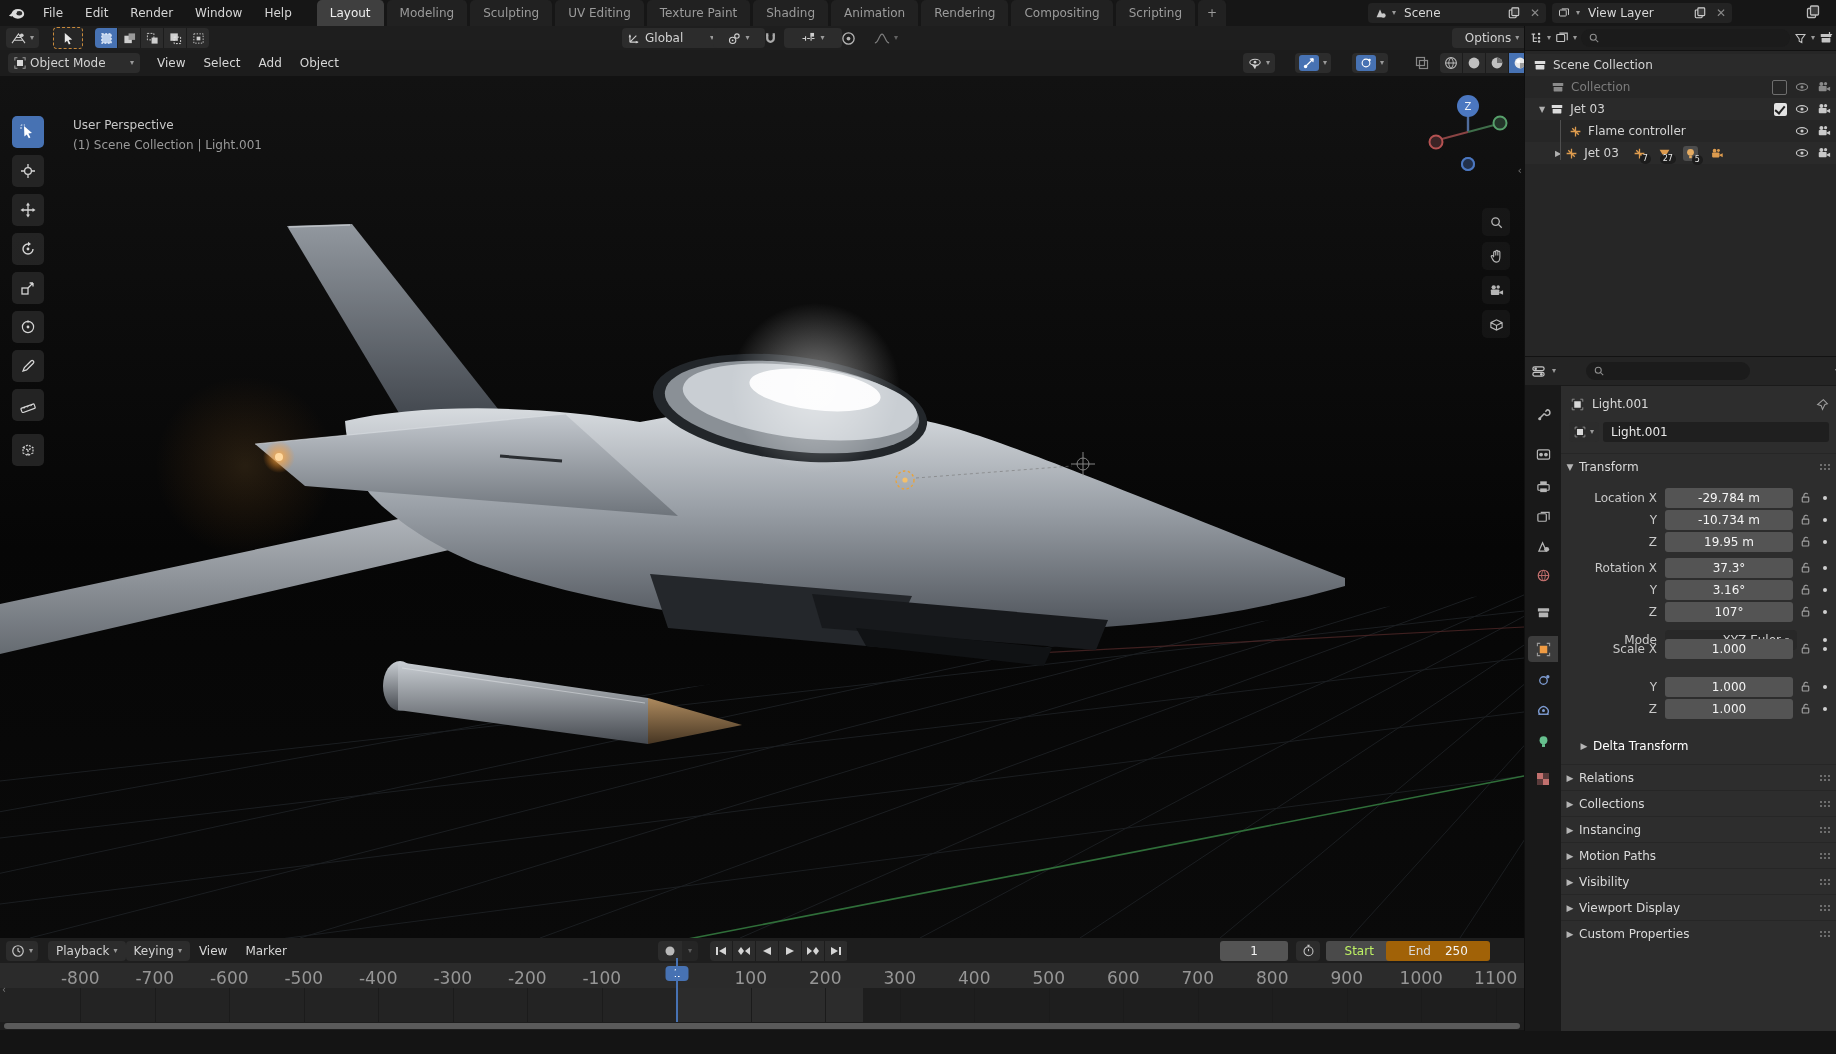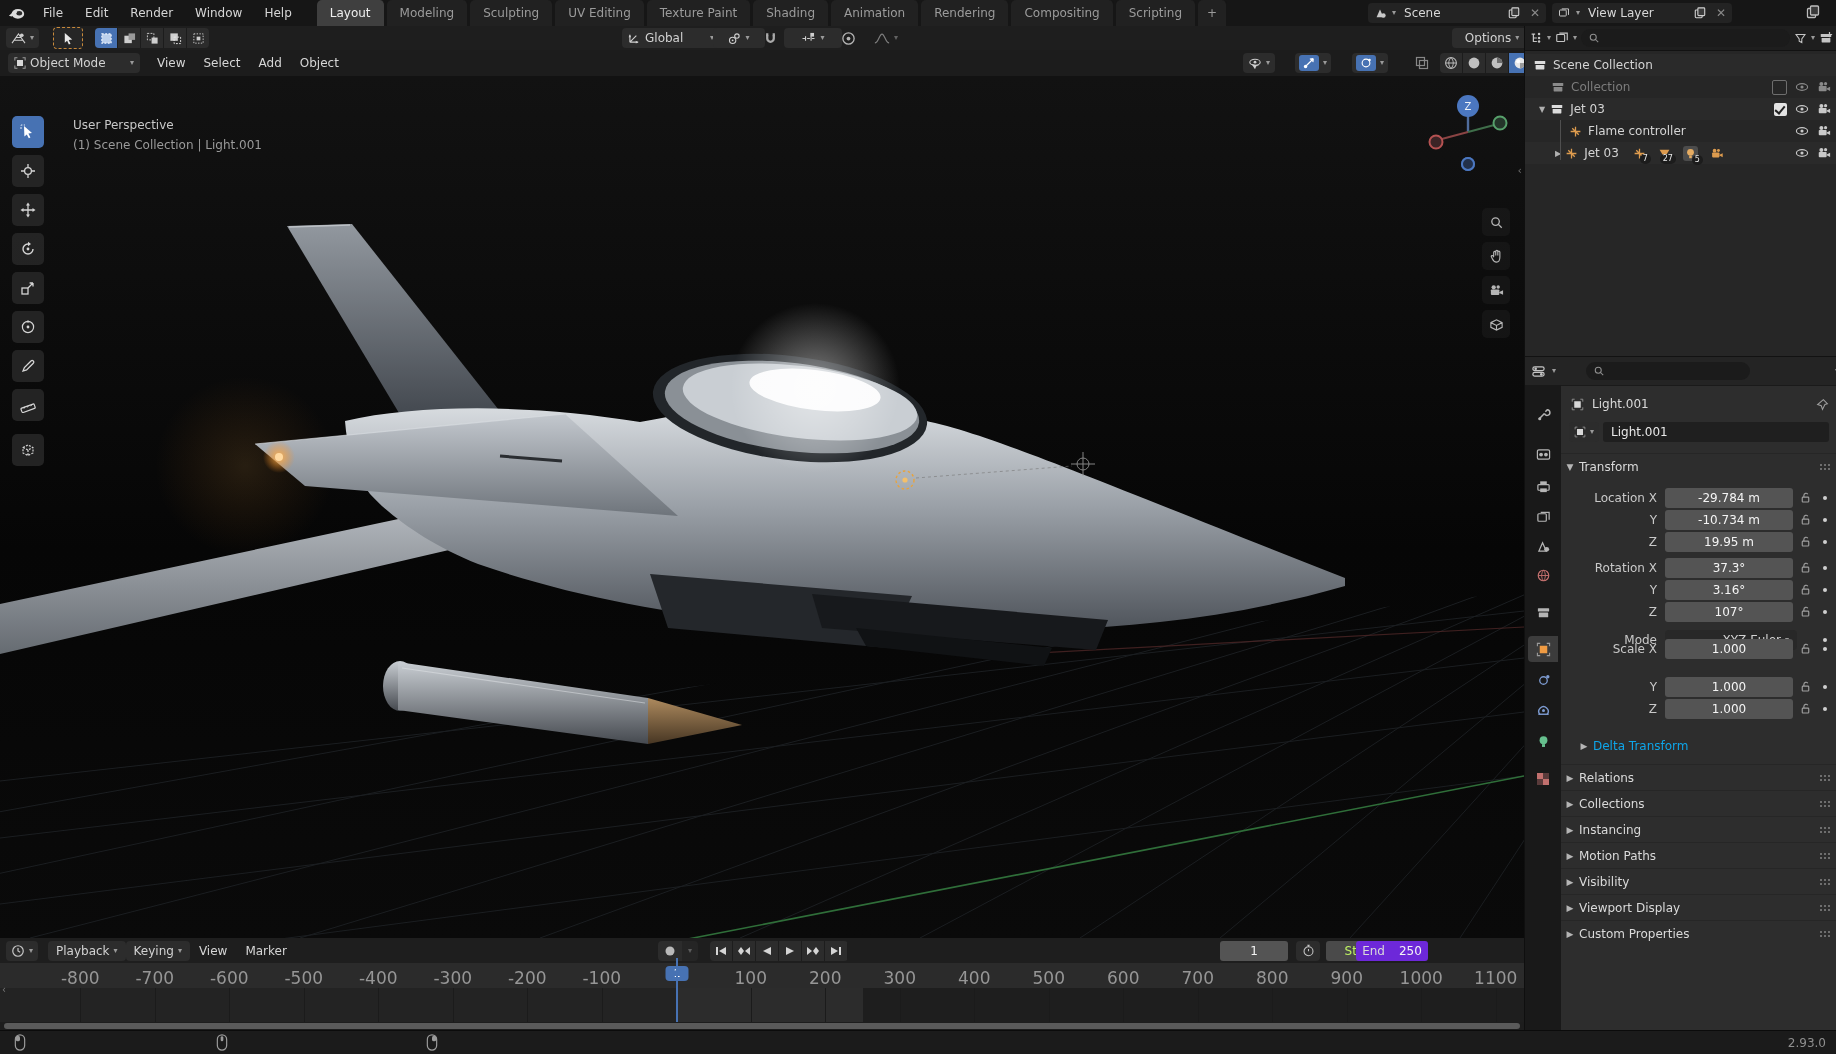--- a/index.html
+++ b/index.html
@@ -975,7 +975,7 @@
       </div>
       <div class="pc row" style="top:378px;height:22px">
         <span class="tri" style="margin-left:14px">▶</span>
-        <span style="color:#0ea5e9">Delta Transform</span>
+        <span style="color:#ffffff">Delta Transform</span>
       </div>
     </div>
 

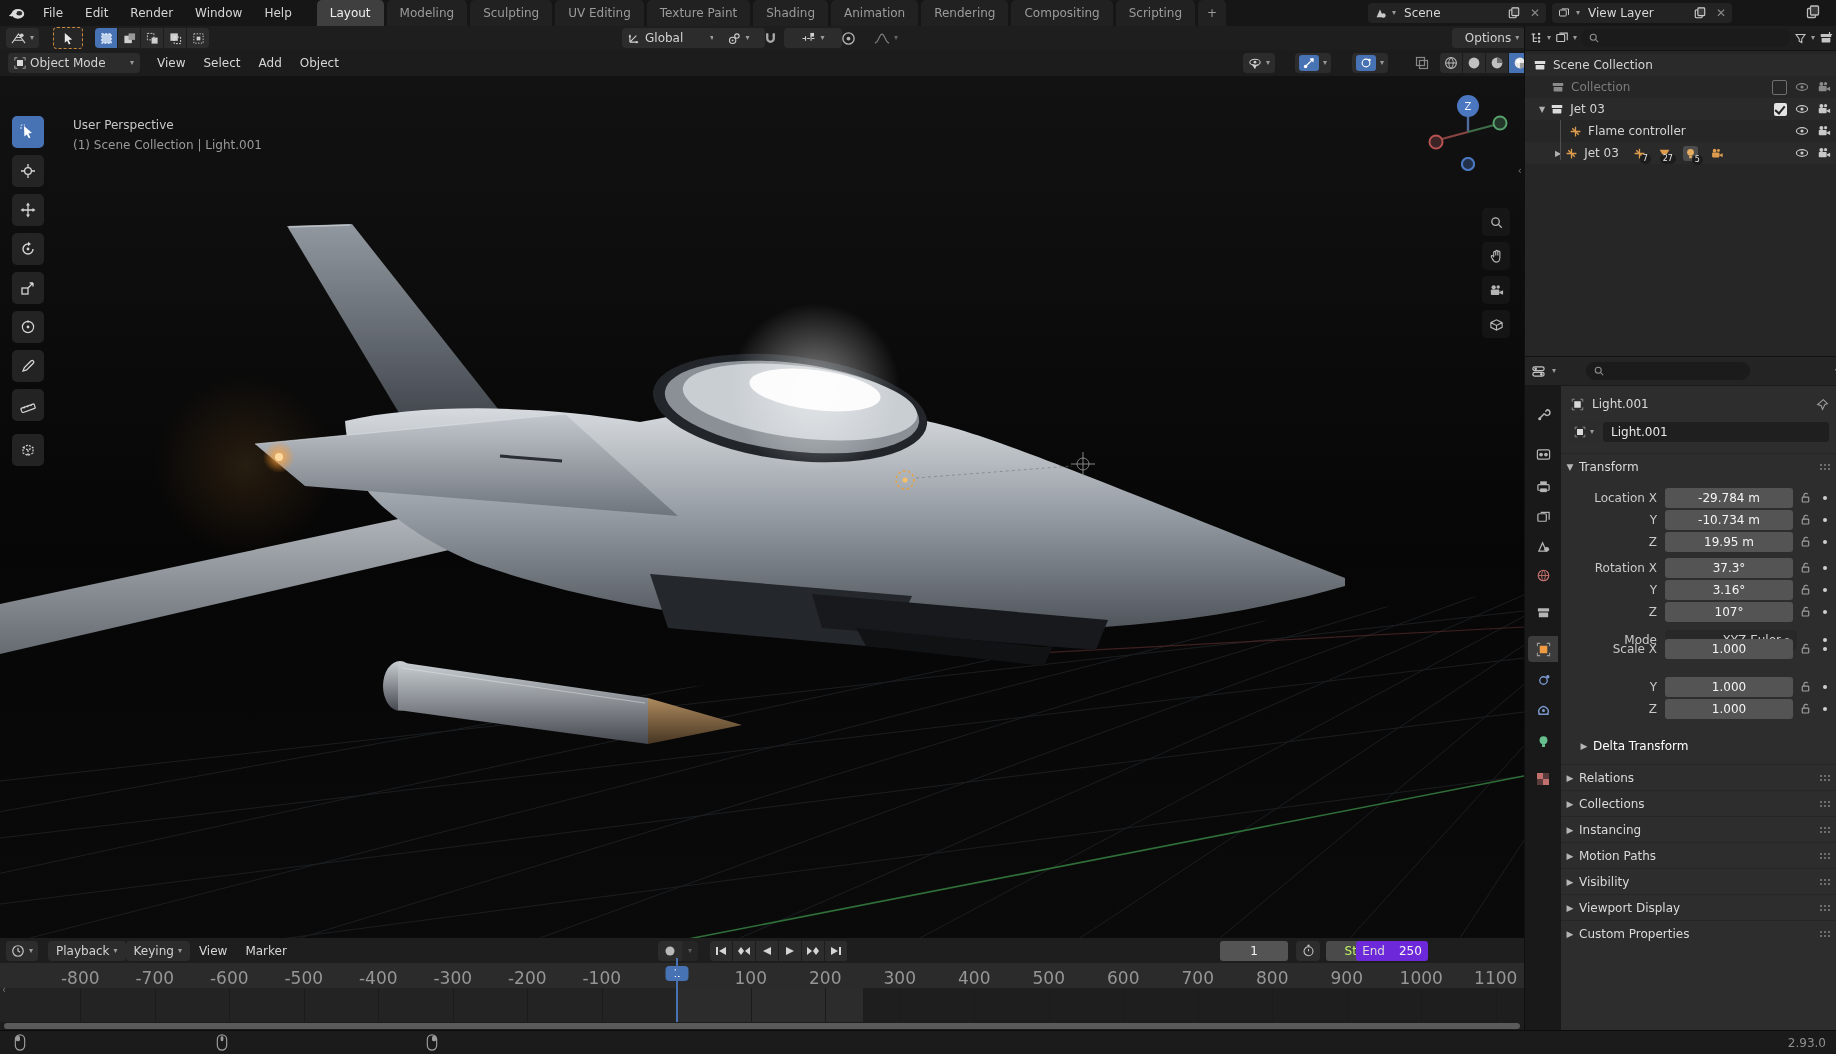--- a/index.html
+++ b/index.html
@@ -1093,7 +1093,7 @@
         <span style="color:#bef264;margin-right:14px">Start</span>
         <span>1</span>
       </span>
-      <span class="fieldv" style="position:absolute;left:1356px;width:72px;background:#6d28d9">
+      <span class="fieldv" style="position:absolute;left:1386px;width:104px;background:#a16207">
         <span style="color:#d9d9d9;margin-right:14px">End</span>
         <span>250</span>
       </span>

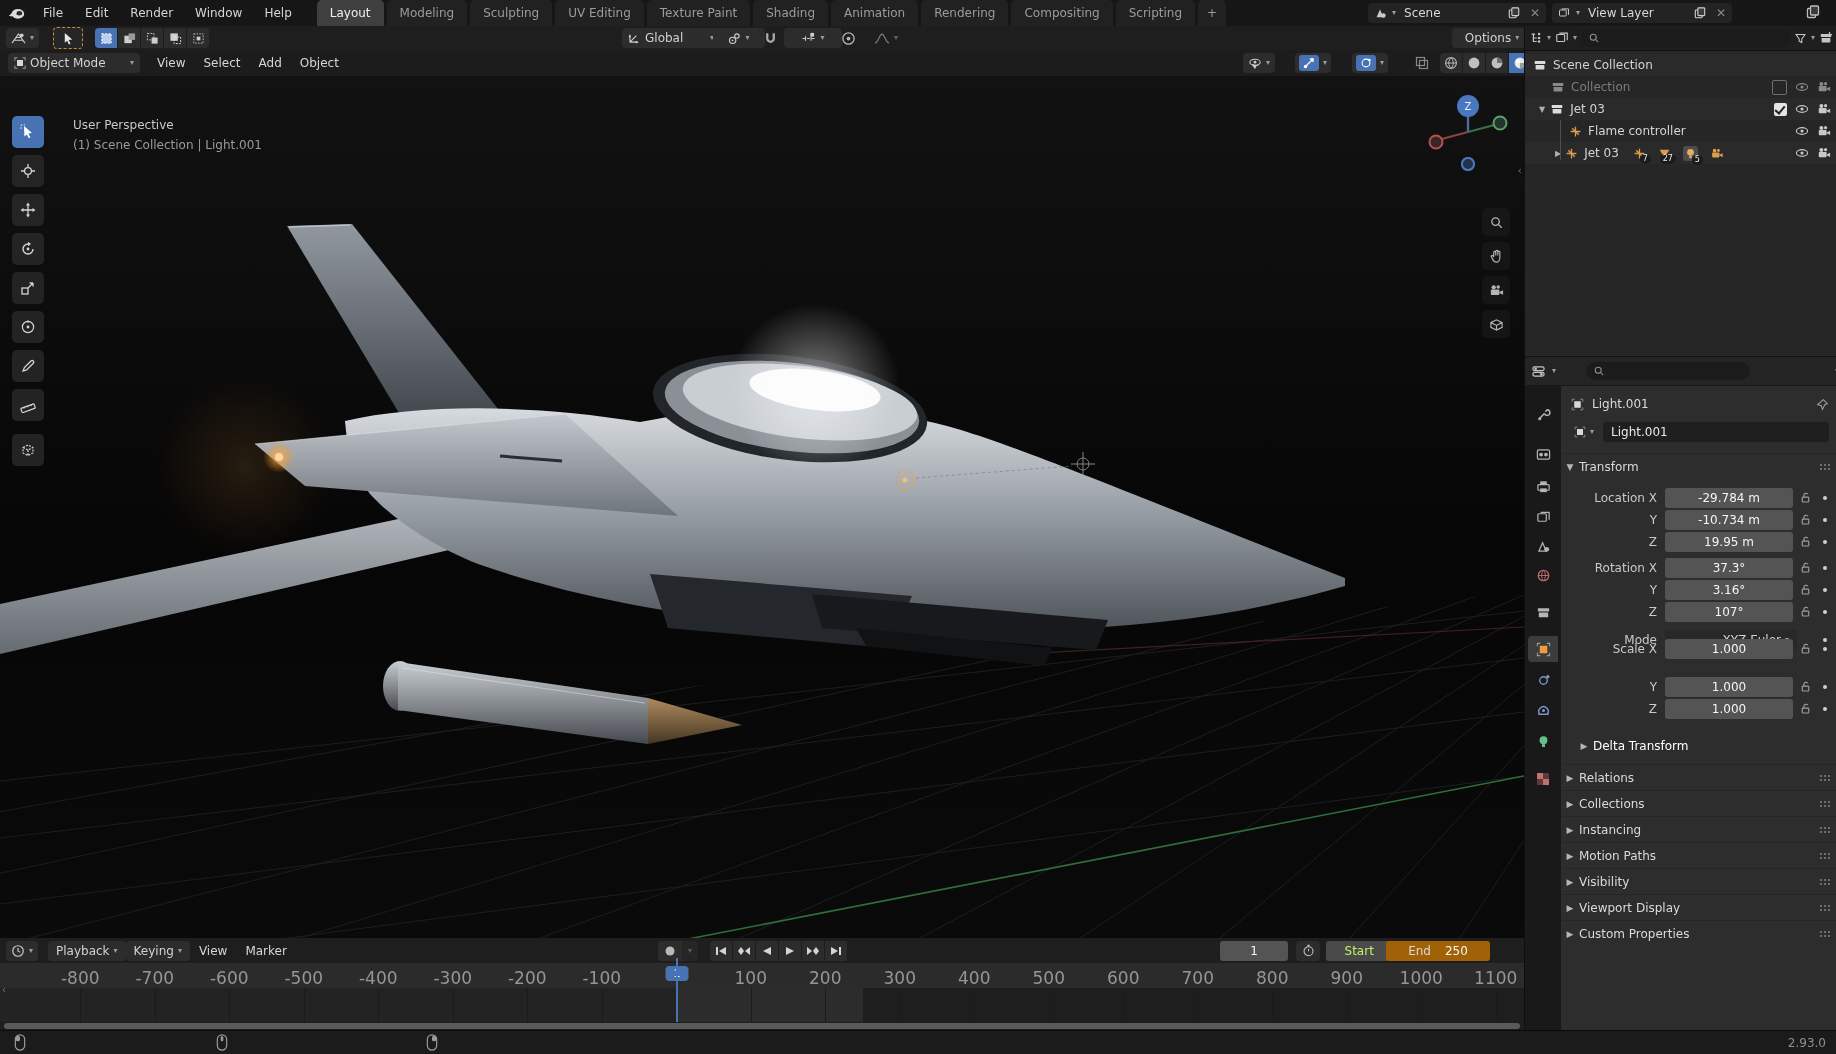--- a/index.html
+++ b/index.html
@@ -1151,27 +1151,6 @@
     <div class="abs" style="left:2px;top:46px;color:#7a7a7a;font-size:10px">‹</div>
   </div>
 
-  <div class="abs" id="statusbar">
-    <span class="abs i" style="left:14px;top:3px;color:#9a9a9a">
-      <svg width="12" height="17" viewBox="0 0 12 18">
-          <use href="#i-mouse"></use>
-          <rect x="1.6" y="1.8" width="4.4" height="6" rx="2" fill="currentColor"></rect>
-        </svg>
-    </span>
-    <span class="abs i" style="left:216px;top:3px;color:#9a9a9a">
-      <svg width="12" height="17" viewBox="0 0 12 18">
-          <use href="#i-mouse"></use>
-          <rect x="4.6" y="2.4" width="2.8" height="5.4" rx="1.4" fill="currentColor"></rect>
-        </svg>
-    </span>
-    <span class="abs i" style="left:426px;top:3px;color:#9a9a9a">
-      <svg width="12" height="17" viewBox="0 0 12 18">
-          <use href="#i-mouse"></use>
-          <rect x="6" y="1.8" width="4.4" height="6" rx="2" fill="currentColor"></rect>
-        </svg>
-    </span>
-    <span class="ver">2.93.0</span>
-  </div>
 
 </div>
 

